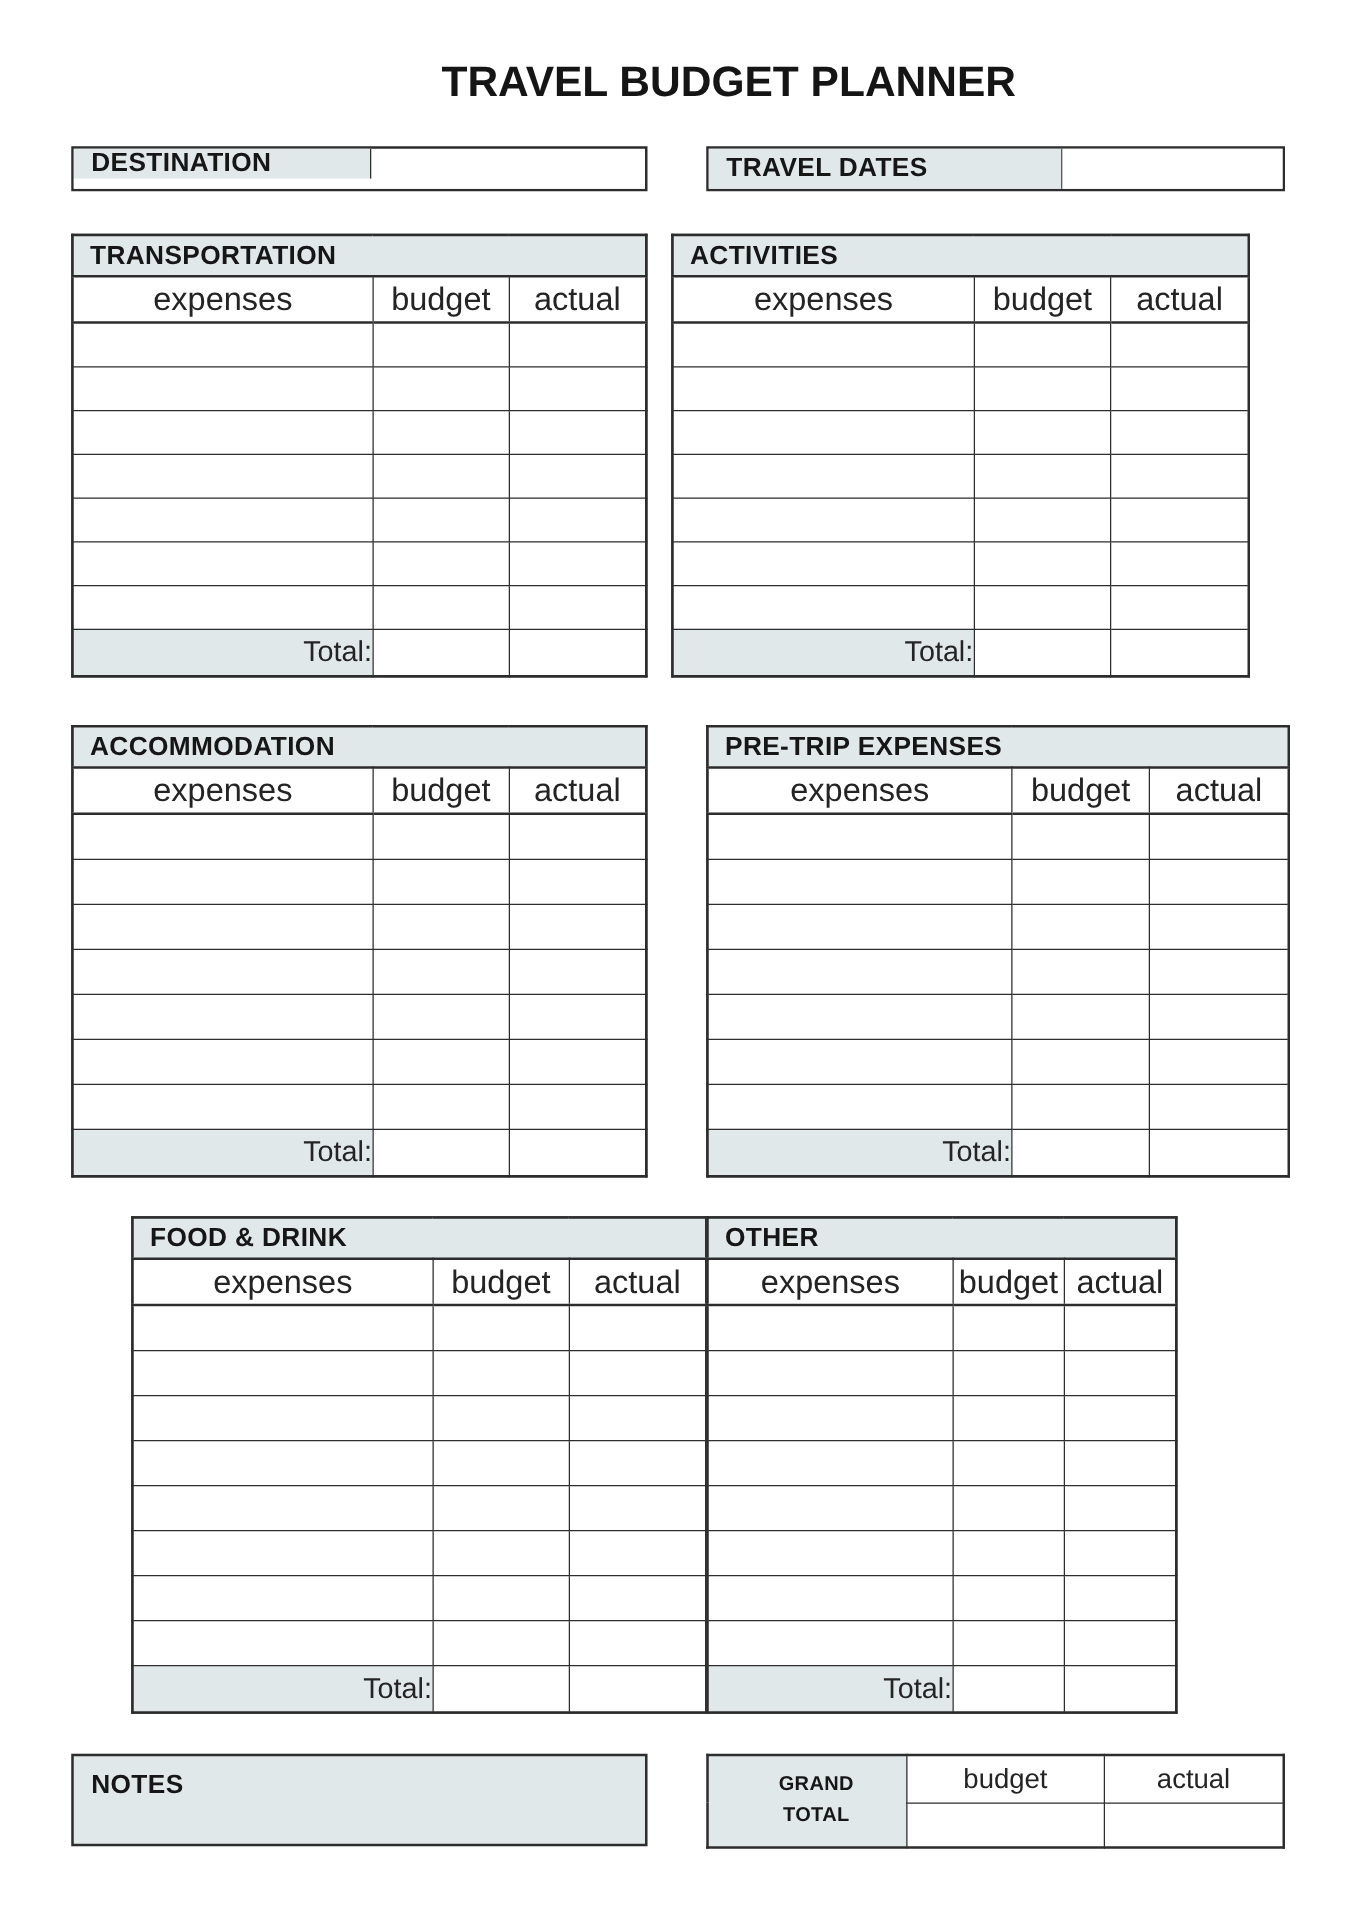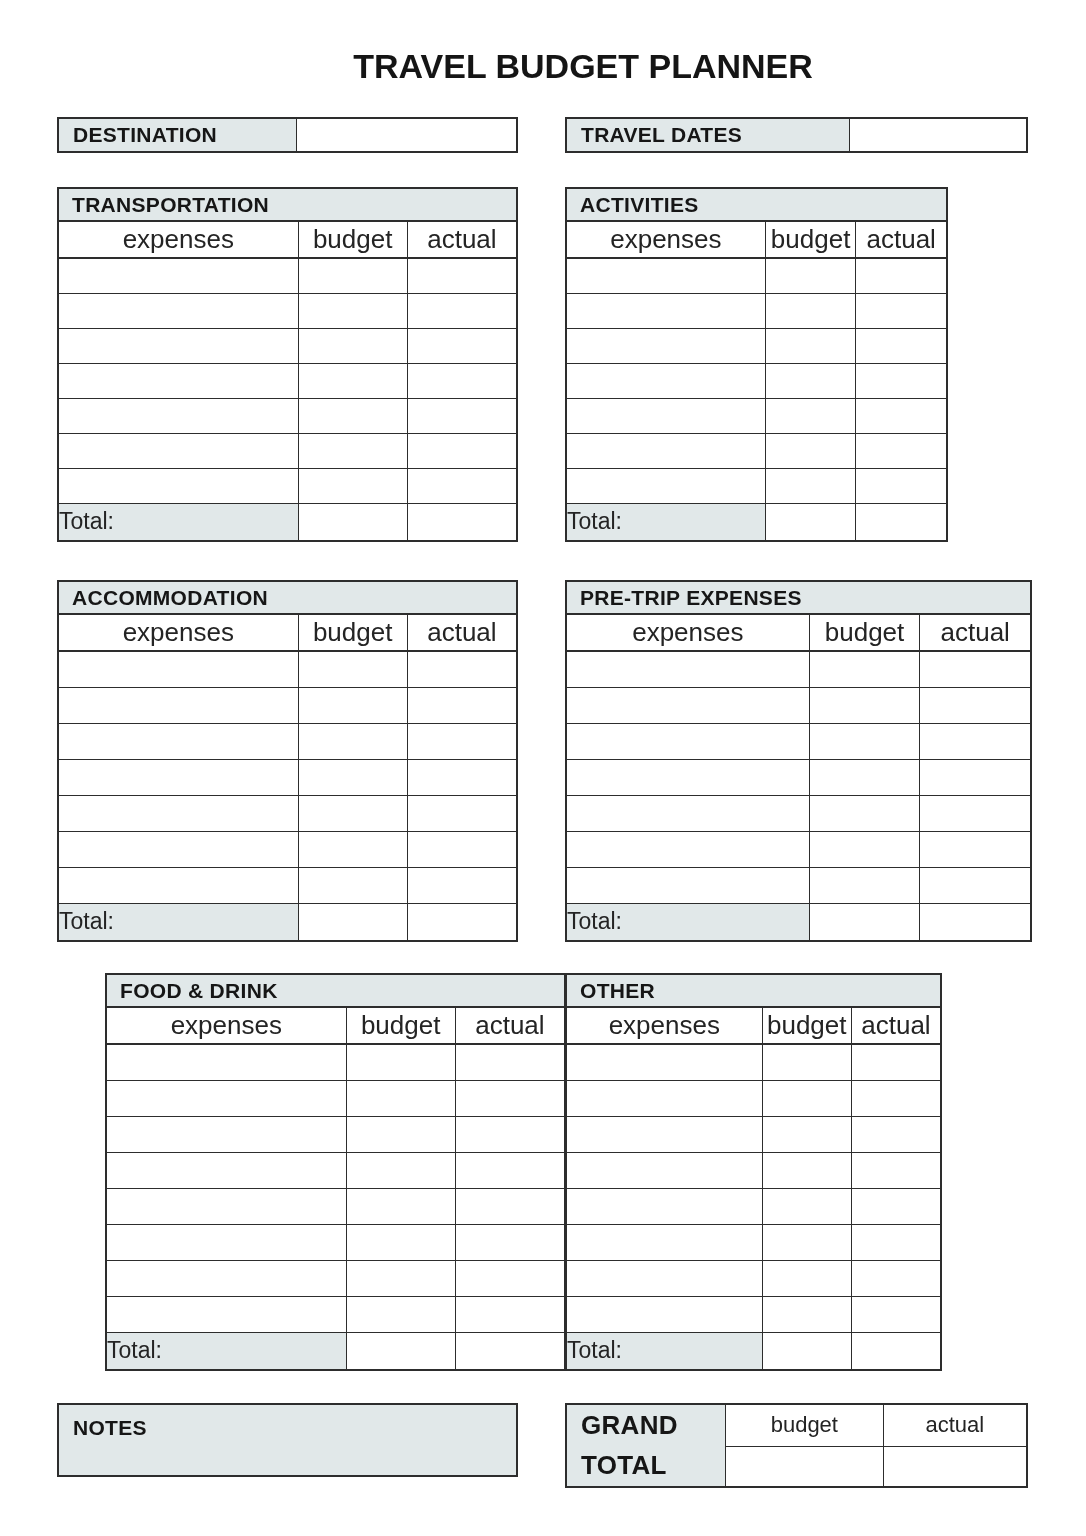--- a/index.html
+++ b/index.html
@@ -112,7 +112,7 @@
   .grand-value-cell { height: 36px; background: #ffffff; }
 
   
-  #box-destination { left: 57px;  top: 117px; width: 461px; }
+  #box-destination { left: 57px;  top: 117px; width: 461px; flex-direction: column; }
   #box-dates       { left: 565px; top: 117px; width: 463px; }
   #tbl-transportation { left: 57px;  top: 187px; width: 461px; }
   #tbl-activities     { left: 565px; top: 187px; width: 383px; }

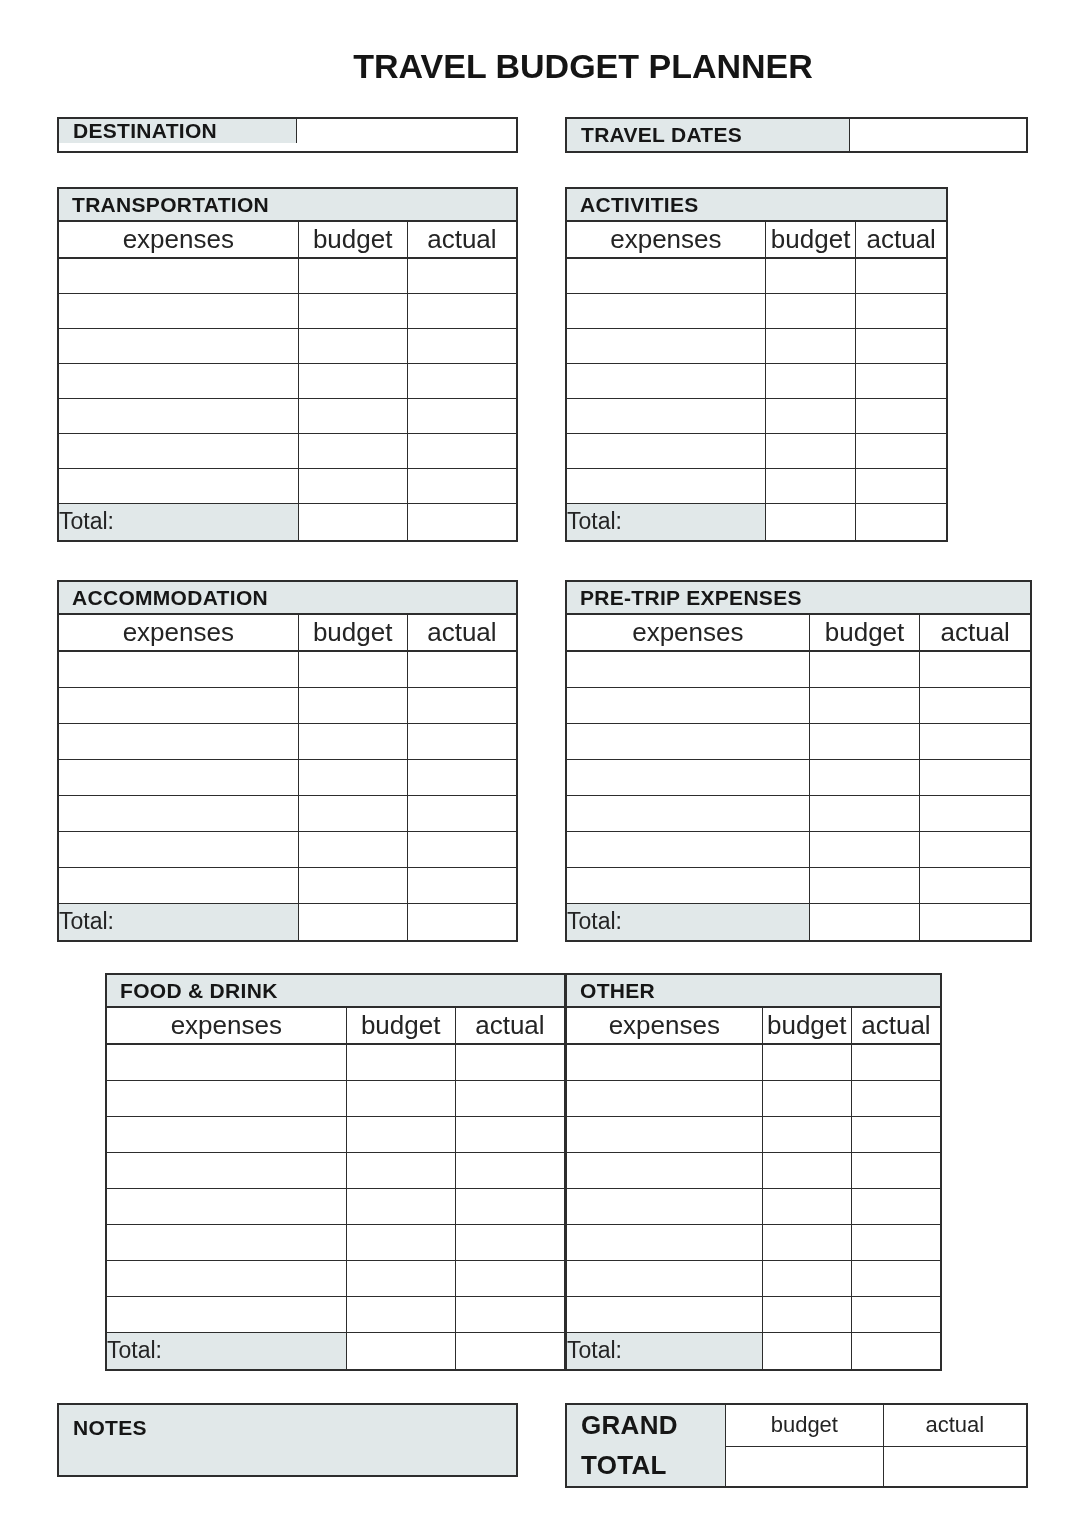--- a/index.html
+++ b/index.html
@@ -115,7 +115,7 @@
   #box-destination { left: 57px;  top: 117px; width: 461px; flex-direction: column; }
   #box-dates       { left: 565px; top: 117px; width: 463px; }
   #tbl-transportation { left: 57px;  top: 187px; width: 461px; }
-  #tbl-activities     { left: 565px; top: 187px; width: 383px; }
+  #tbl-activities     { left: 537px; top: 187px; width: 463px; }
   #tbl-accommodation  { left: 57px;  top: 580px; width: 461px; padding-left: 36px; }
   #tbl-pretrip        { left: 565px; top: 580px; width: 467px; }
   #tbl-food           { left: 57px;  top: 973px; width: 461px; margin-left: 48px; }

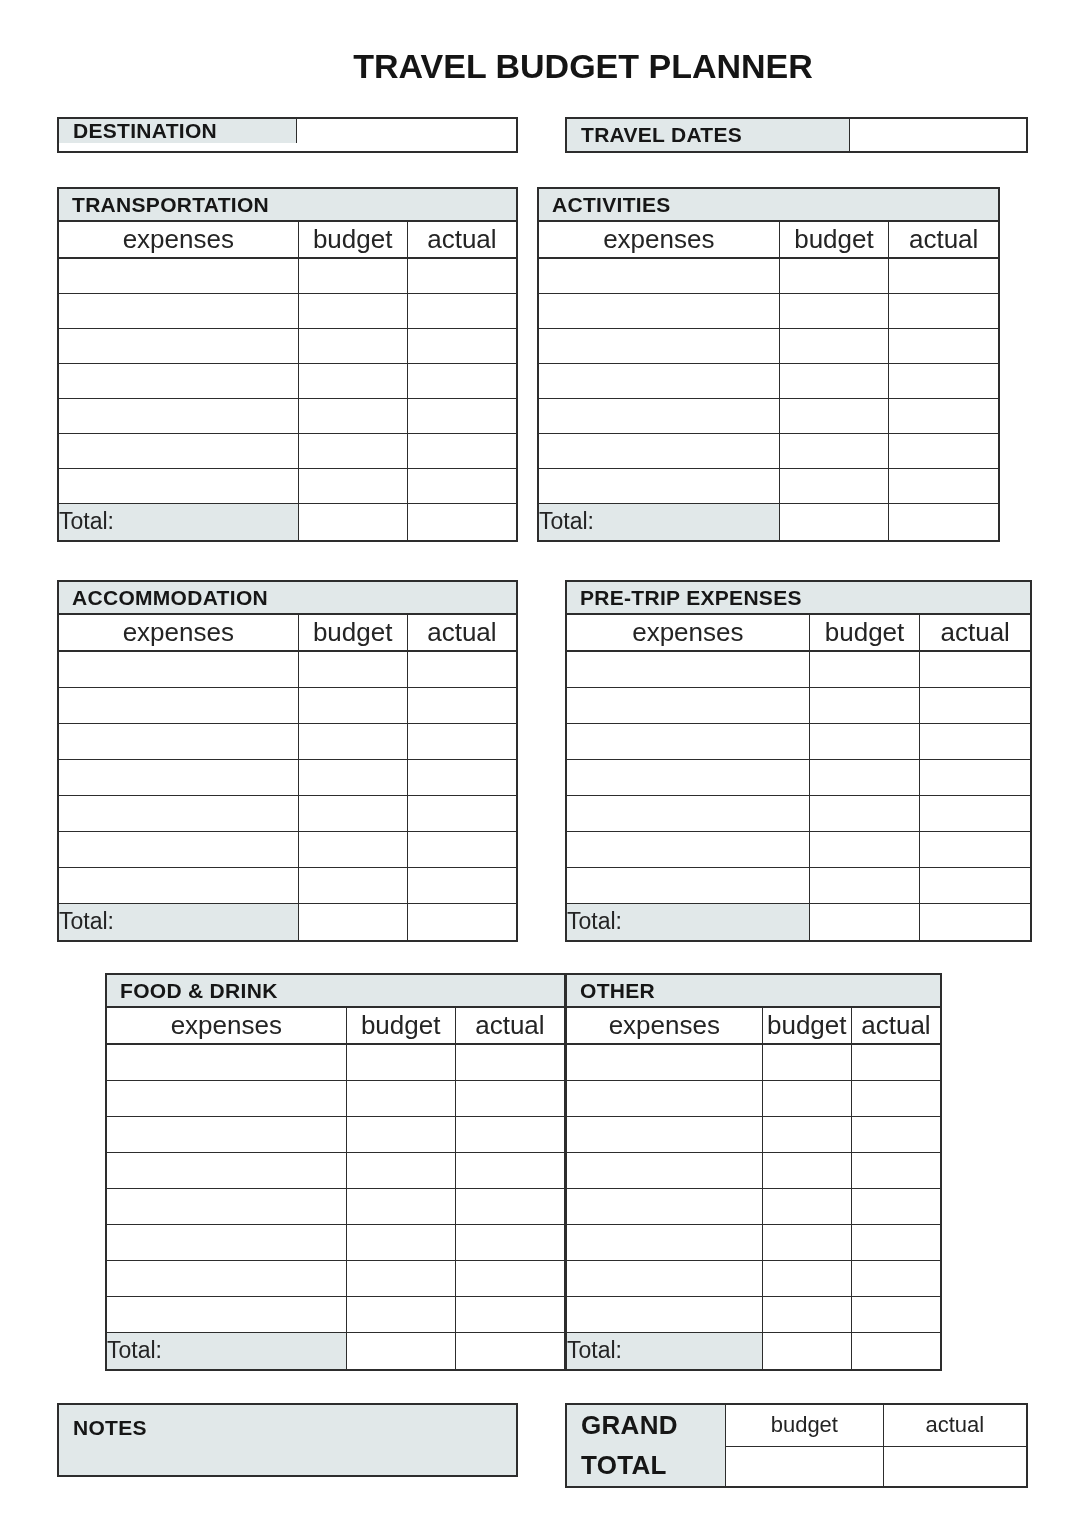--- a/index.html
+++ b/index.html
@@ -72,7 +72,7 @@
   .total-row td { height: 38px; }
   .total-label-cell {
     background: #e1e8e9;
-    text-align: left;
+    text-align: right;
     font-size: 23px; font-weight: 400;
     color: #242424;
   }

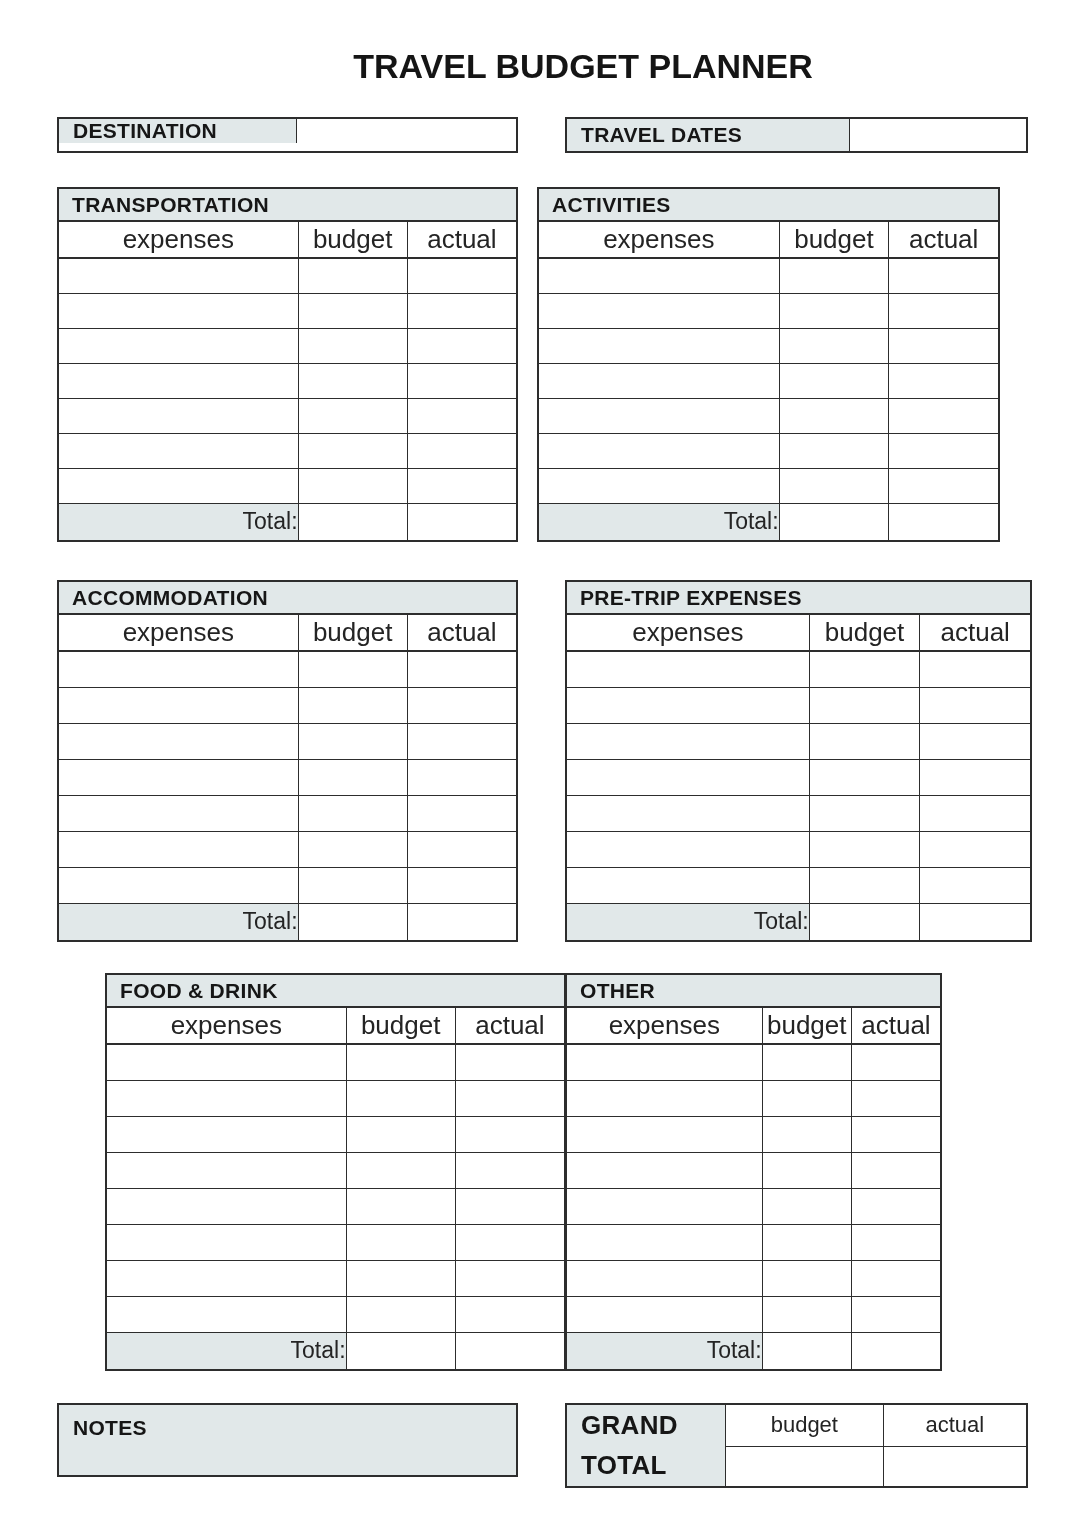--- a/index.html
+++ b/index.html
@@ -100,8 +100,8 @@
     background: #e1e8e9;
     vertical-align: middle;
     padding-left: 14px !important;
-    font-weight: 700; font-size: 26px; letter-spacing: 0.3px;
-    color: #161616; line-height: 1.55;
+    font-weight: 700; font-size: 16px; letter-spacing: 0.3px;
+    color: #161616; line-height: 1.55; text-align: center;
   }
   .grand-head-cell {
     height: 38px;

